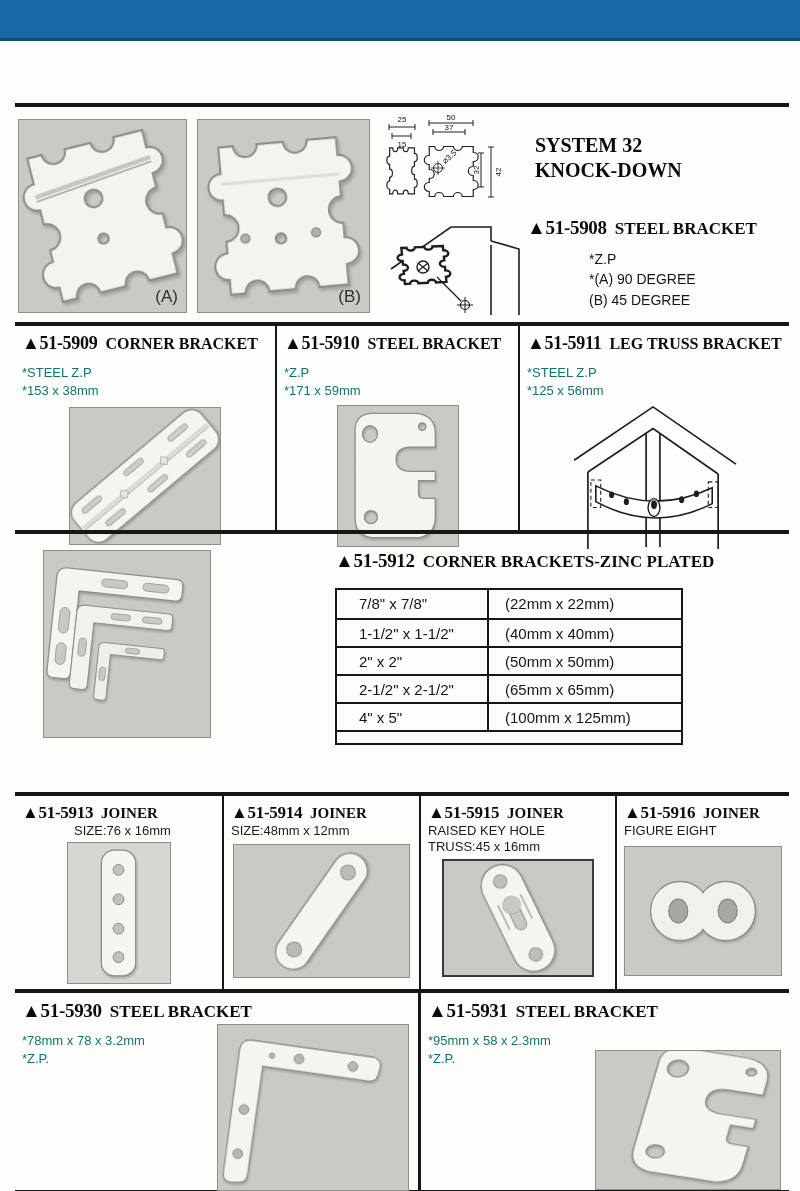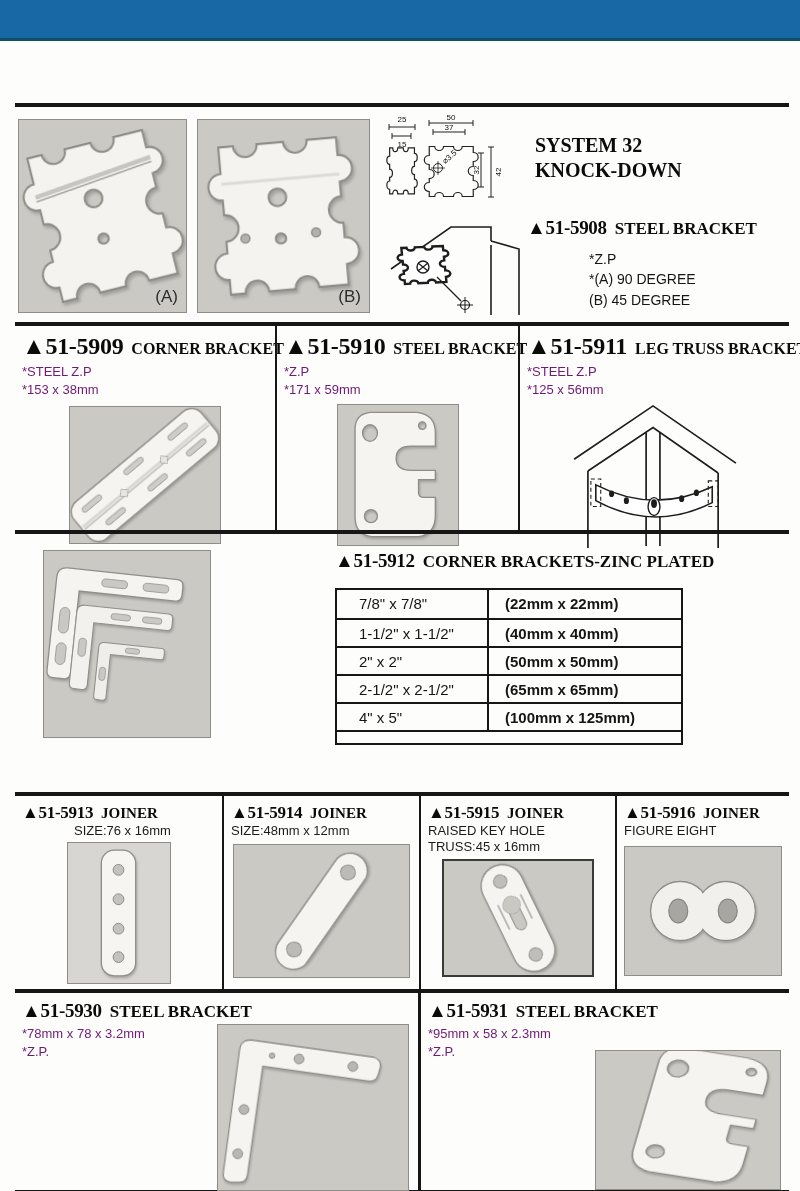--- a/index.html
+++ b/index.html
@@ -22,7 +22,7 @@
   .dvl2 { border-left:2px solid #161616; }
   .dvl3 { border-left:3px solid #161616; }
   .head { font-family:"Liberation Serif", serif; font-weight:bold; color:#0b0b0b; white-space:nowrap; }
-  .head .code  { font-size:24px; letter-spacing:-0.3px; }
+  .head .code  { font-size:18px; letter-spacing:-0.3px; }
   .head .pname { font-size:16px; margin-left:4px; }
   .head.big .code { font-size:19px; }
   .head.big .pname { font-size:17px; }

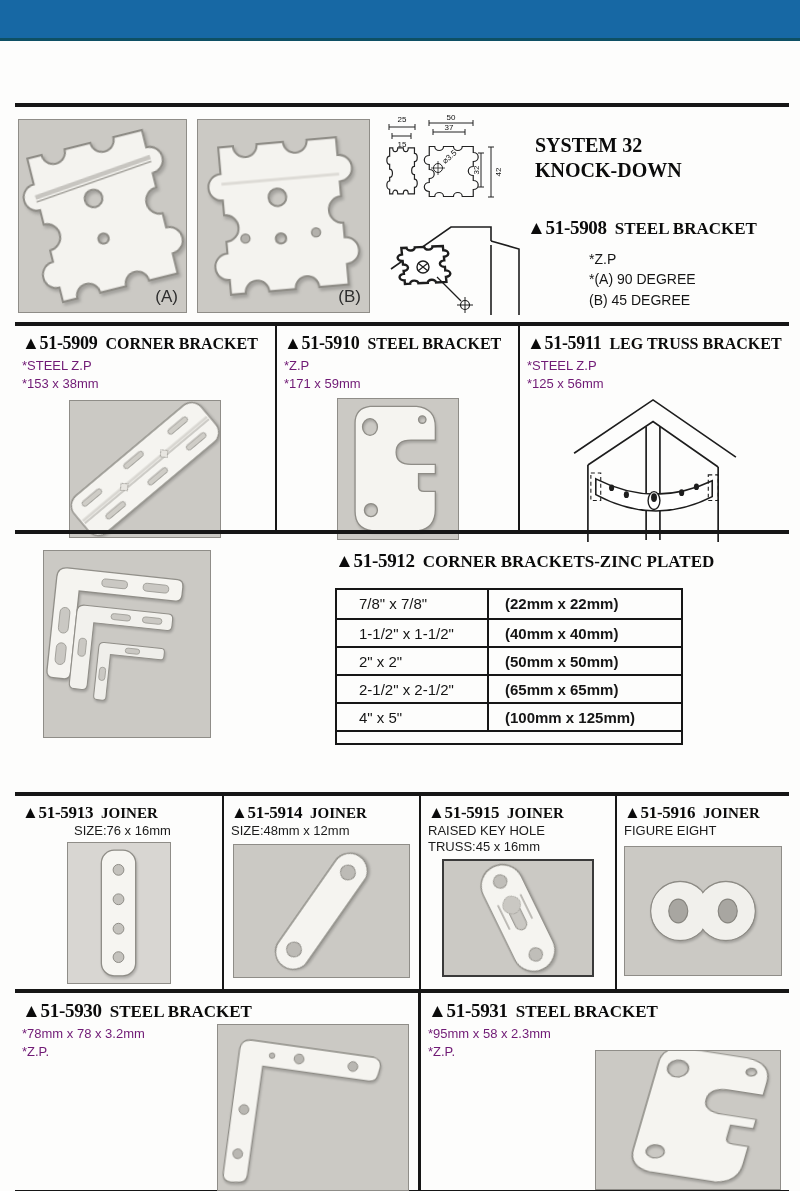--- a/index.html
+++ b/index.html
@@ -26,7 +26,7 @@
   .head .pname { font-size:16px; margin-left:4px; }
   .head.big .code { font-size:19px; }
   .head.big .pname { font-size:17px; }
-  .specs { font-size:13px; line-height:1.35; color:#701a75; margin-top:3px; }
+  .specs { font-size:13px; line-height:1.35; color:#0f766e; margin-top:10px; }
   .photo { background:#cbc9c4; border:1px solid #8f8d88; position:relative; }
   .photo.light { background:#d8d6d2; }
   .photo svg, .linedrawing svg { display:block; }

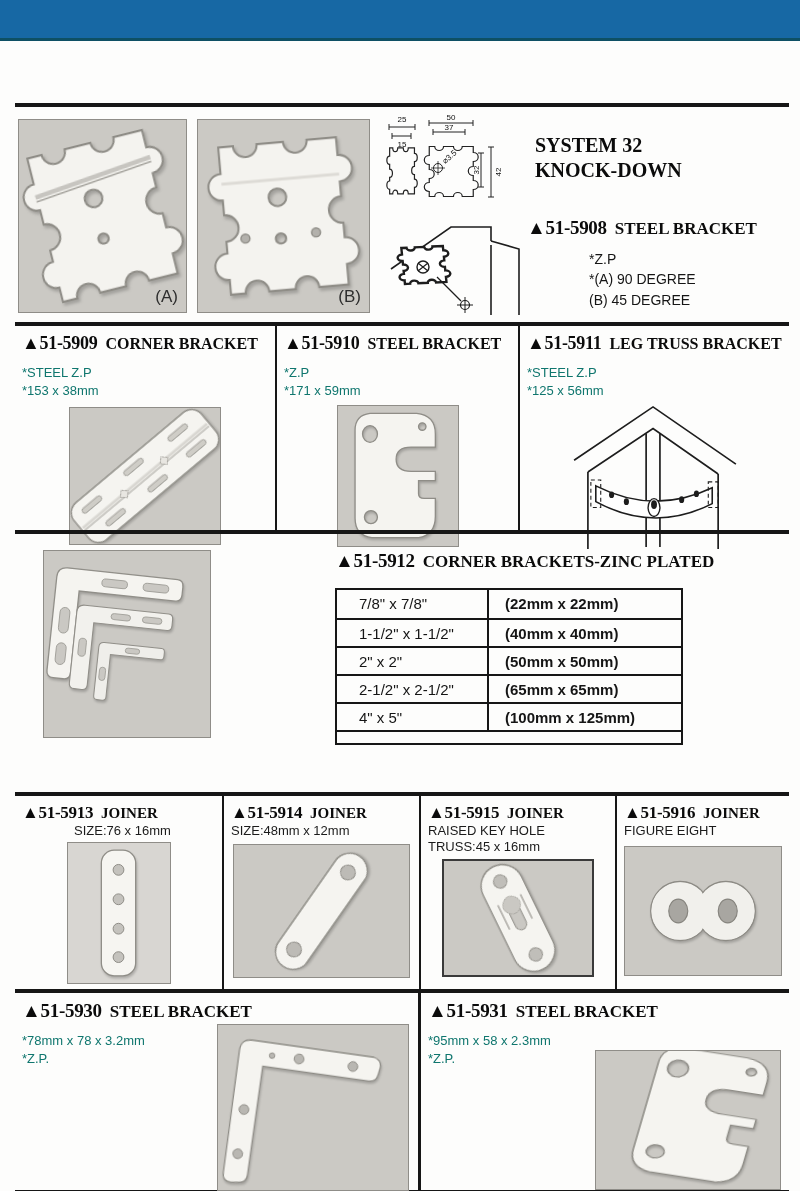--- a/index.html
+++ b/index.html
@@ -57,7 +57,7 @@
   .table5912 .trow { display:flex; height:28px; line-height:27px; font-size:15px; }
   .table5912 .trow + .trow { border-top:2px solid #161616; }
   .table5912 .inch { width:152px; border-right:2px solid #161616; padding-left:22px; }
-  .table5912 .mm   { flex:1; padding-left:16px;font-weight:bold; }
+  .table5912 .mm   { flex:1; padding-left:16px; }
   .table5912 .filler { height:13px; border-top:2px solid #161616; }
   
   .c5913 { width:207px; }

